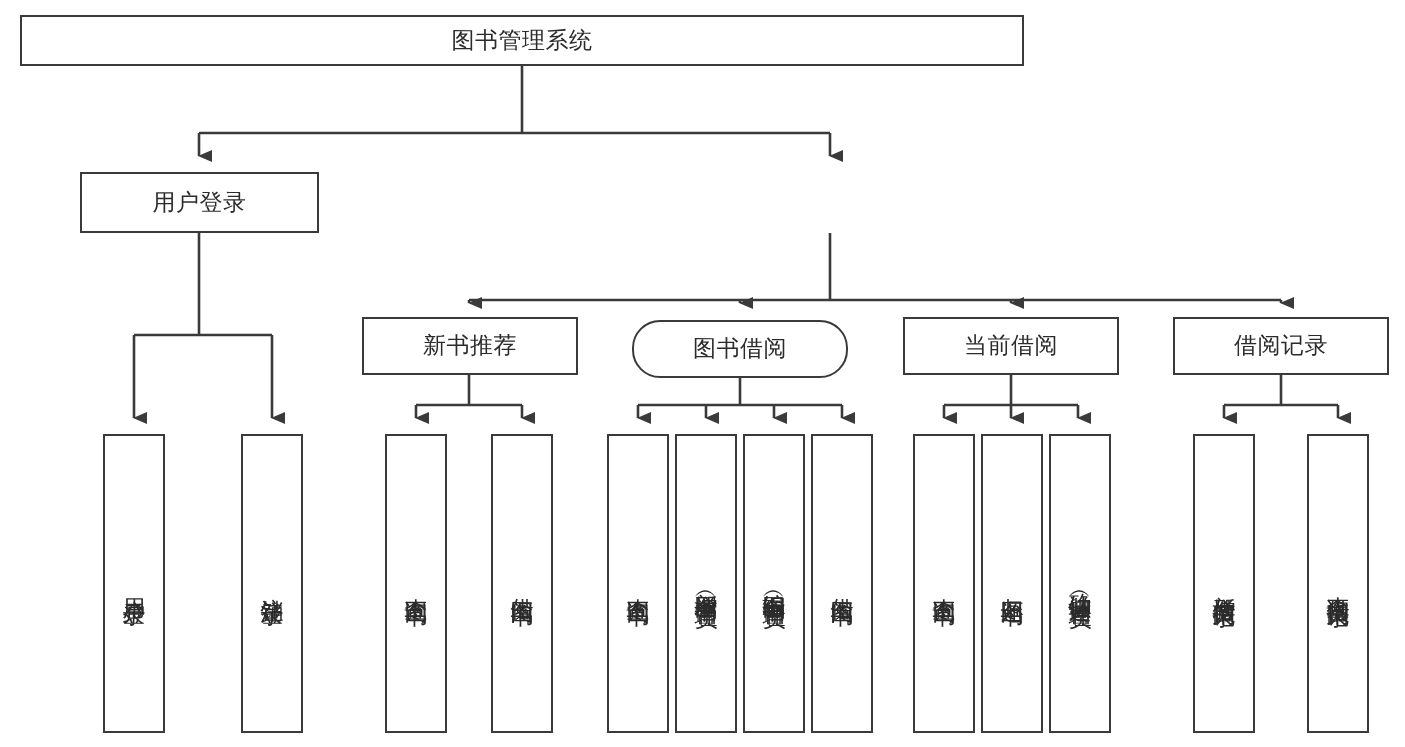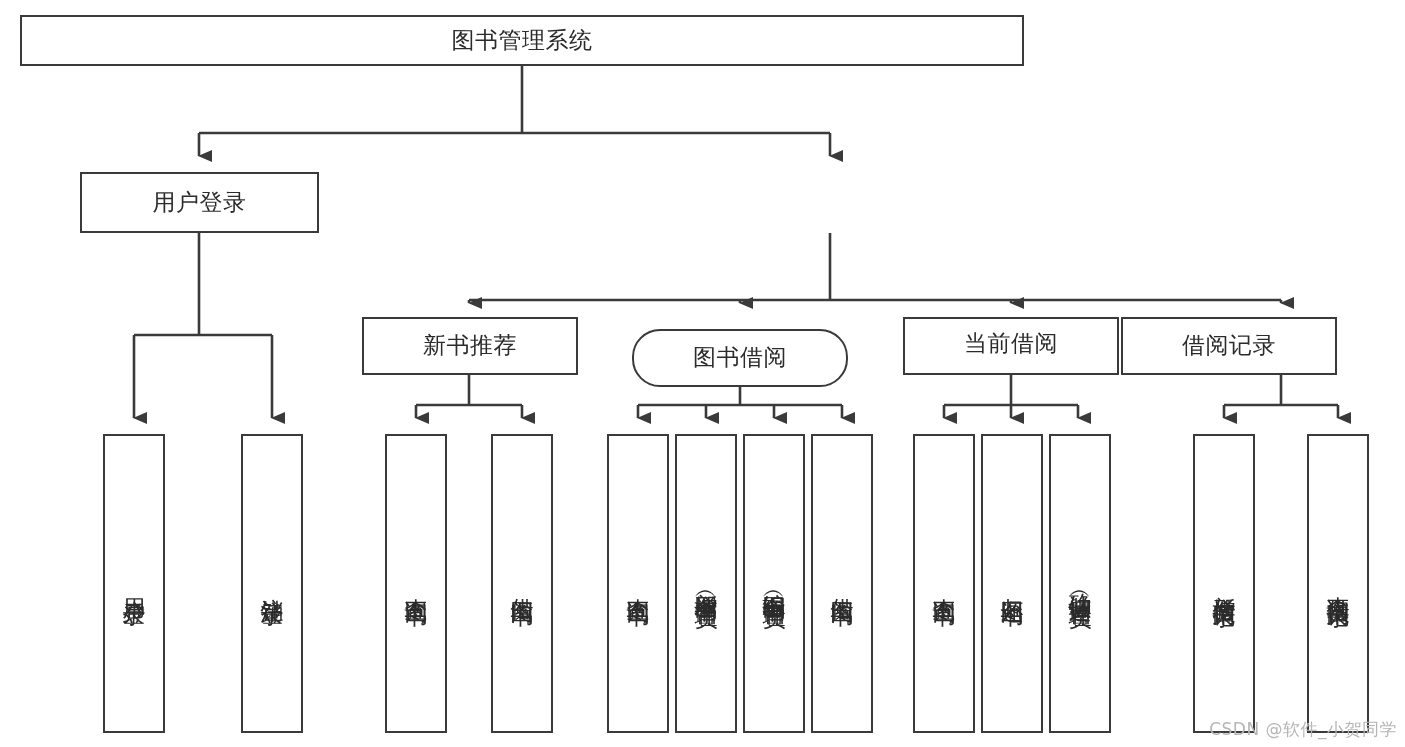--- a/index.html
+++ b/index.html
@@ -136,7 +136,7 @@
   <div class="node h" style="left:362px; top:317px; width:216px; height:58px;align-items:center;">
     <span class="lbl">新书推荐</span>
   </div>
-  <div class="node h" style="left:632px; top:329px; width:216px; height:58px;border-radius:28px;">
+  <div class="node h" style="left:632px; top:320px; width:216px; height:58px;border-radius:28px;">
     <span class="lbl">图书借阅</span>
   </div>
   <div class="node h" style="left:903px; top:317px; width:216px; height:58px;font-family:Liberation Mono, monospace;">

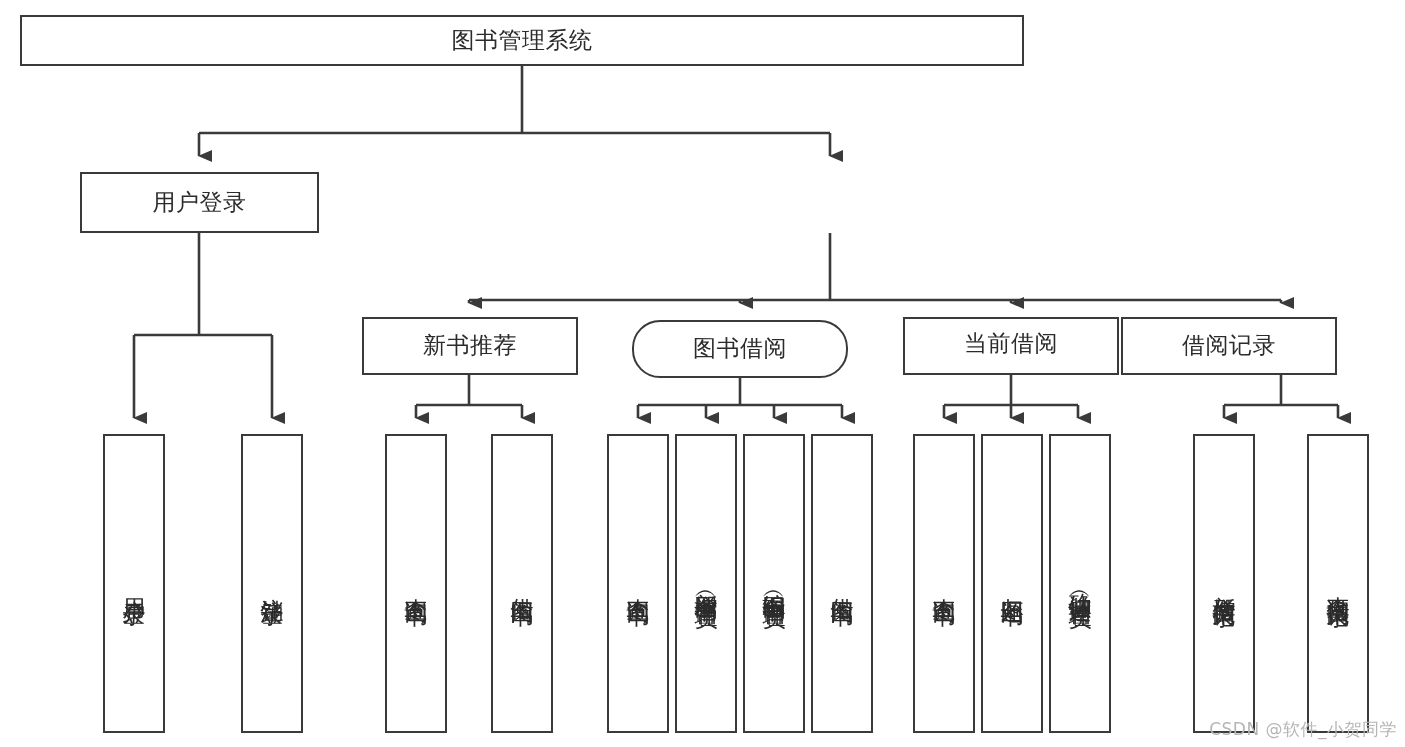--- a/index.html
+++ b/index.html
@@ -139,7 +139,7 @@
   <div class="node h" style="left:632px; top:320px; width:216px; height:58px;border-radius:28px;">
     <span class="lbl">图书借阅</span>
   </div>
-  <div class="node h" style="left:903px; top:317px; width:216px; height:58px;font-family:Liberation Mono, monospace;">
+  <div class="node h" style="left:903px; top:317px; width:216px; height:58px;">
     <span class="lbl">当前借阅</span>
   </div>
   <div class="node h" style="left:1121px; top:317px; width:216px; height:58px;">

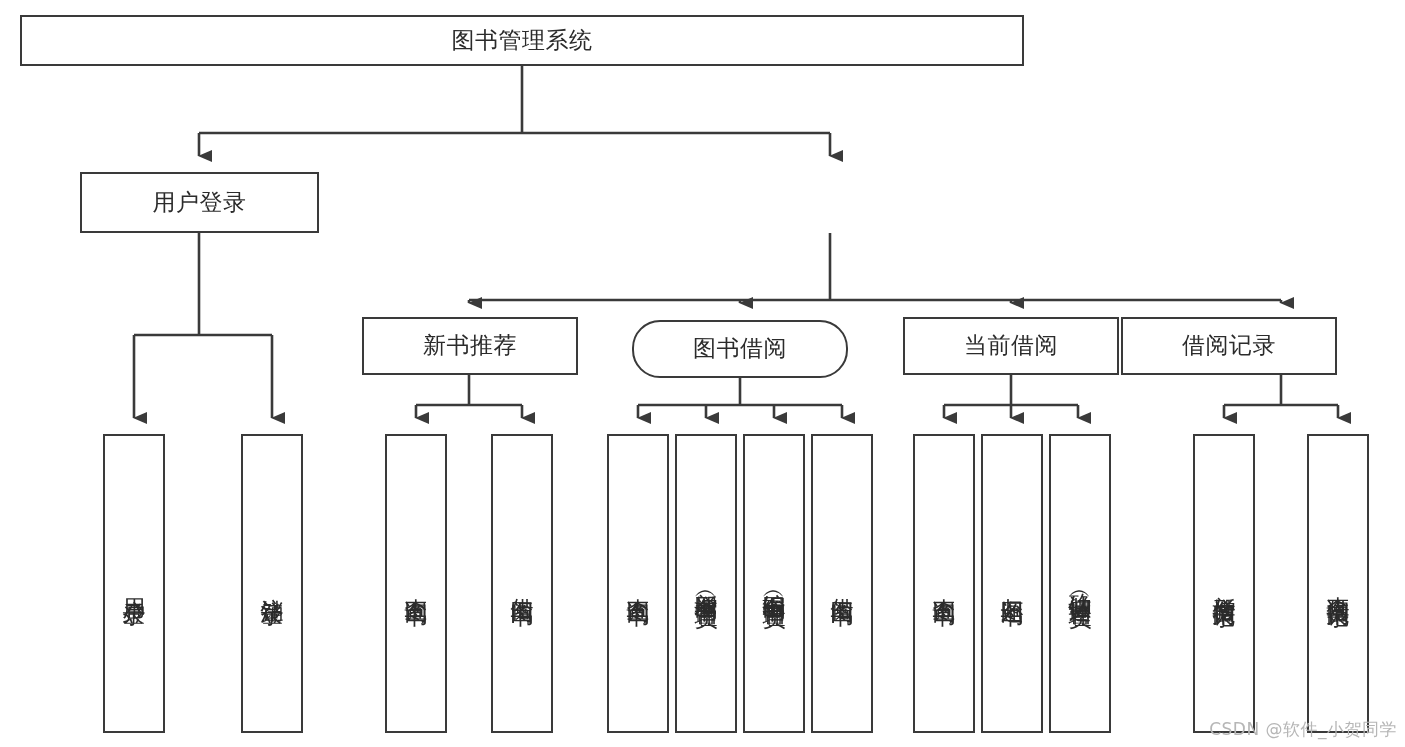--- a/index.html
+++ b/index.html
@@ -142,7 +142,7 @@
   <div class="node h" style="left:903px; top:317px; width:216px; height:58px;">
     <span class="lbl">当前借阅</span>
   </div>
-  <div class="node h" style="left:1121px; top:317px; width:216px; height:58px;">
+  <div class="node h" style="left:1173px; top:317px; width:216px; height:58px;">
     <span class="lbl">借阅记录</span>
   </div>
 

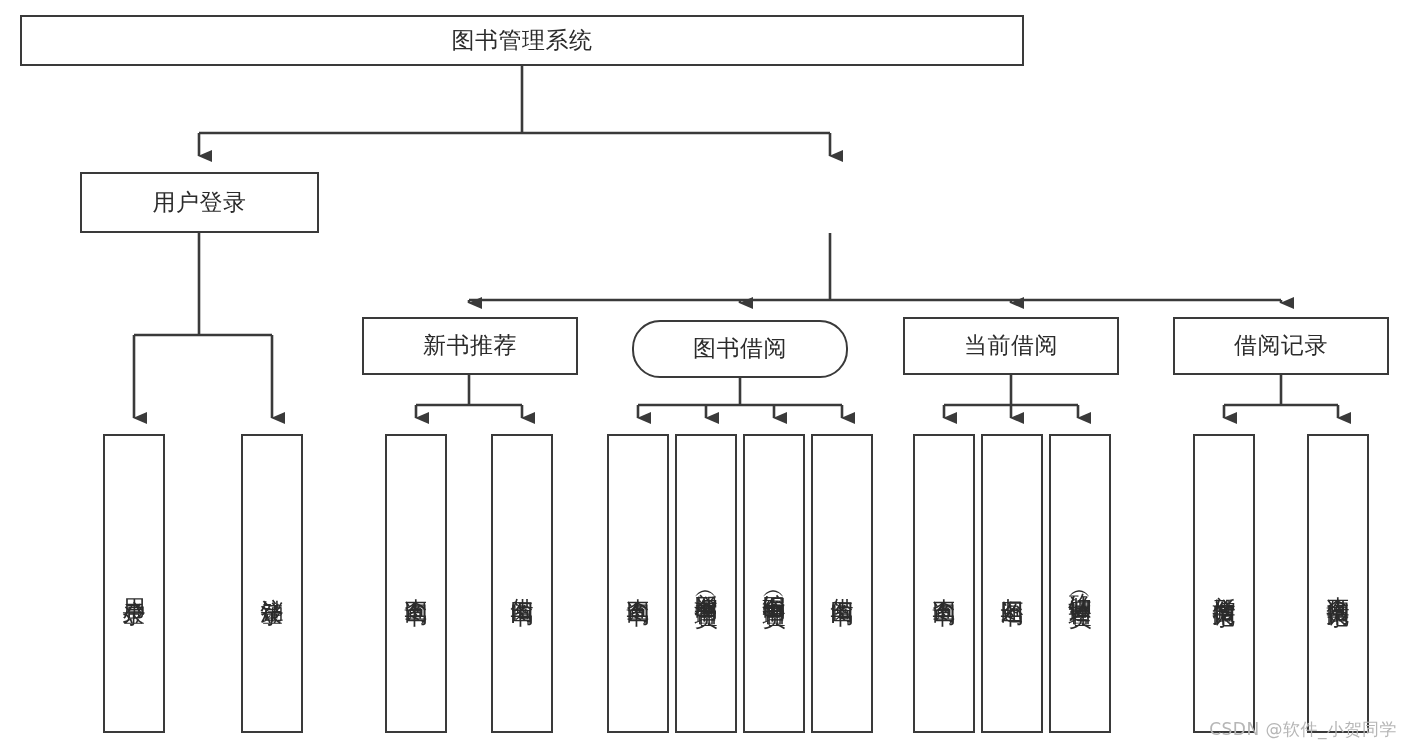--- a/index.html
+++ b/index.html
@@ -190,7 +190,6 @@
     <span class="lbl">查询借阅记录</span>
   </div>
 
-  <div id="watermark">CSDN @软件_小贺同学</div>
 
 </div>
 

